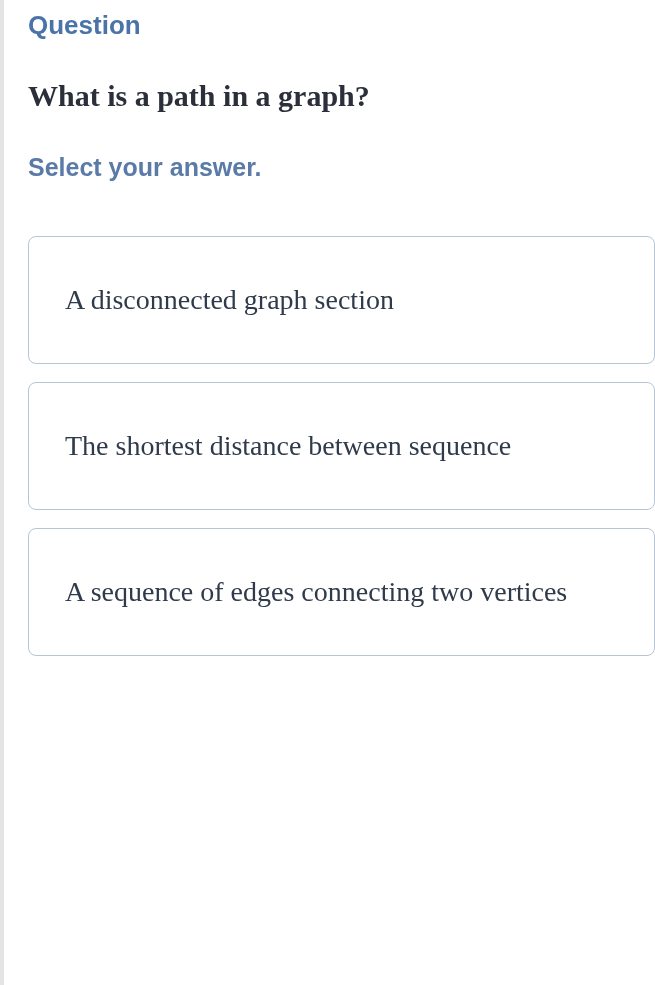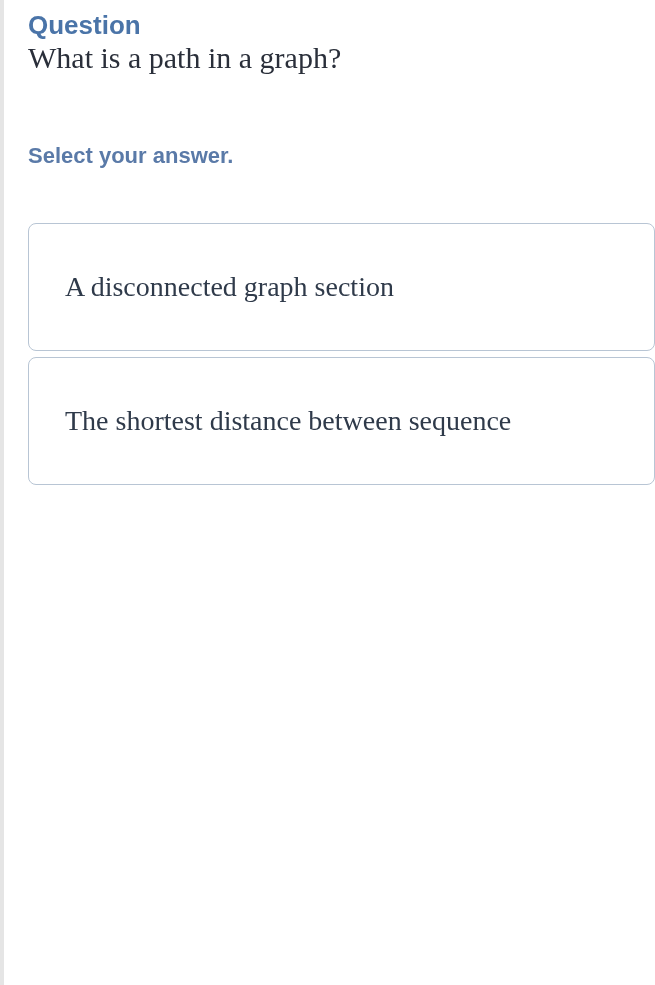--- a/index.html
+++ b/index.html
@@ -22,6 +22,7 @@
     font-size: 26px;
     font-weight: 700;
     color: #4a74a8;
+    margin-bottom: 38px;
   }
   .question-text {
     font-size: 30px;

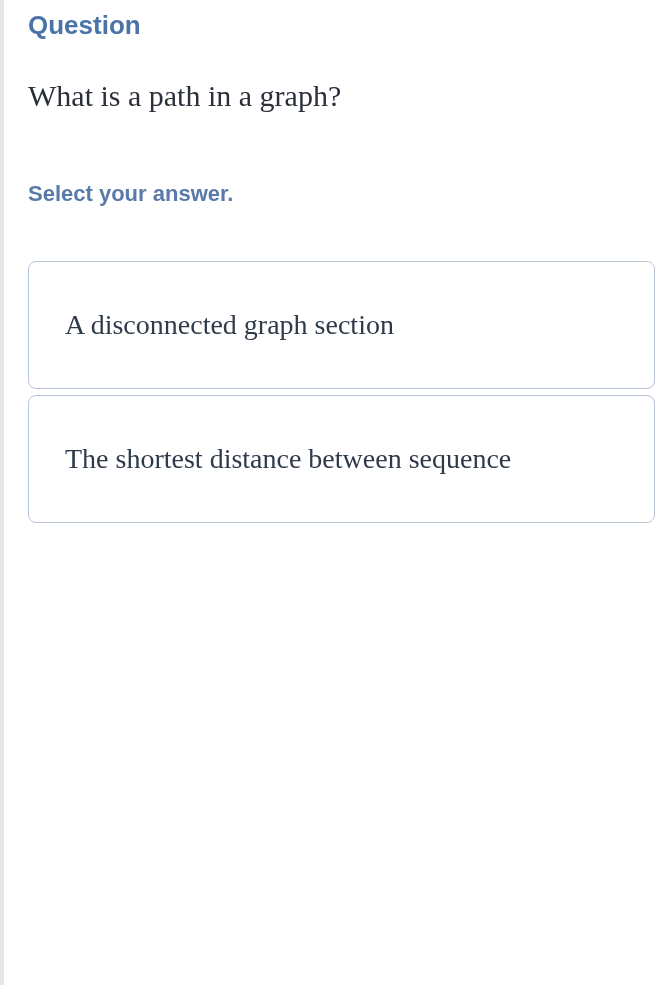--- a/index.html
+++ b/index.html
@@ -26,9 +26,9 @@
   }
   .question-text {
     font-size: 30px;
-    font-weight: 400;
+    font-weight: 700;
     color: #2a2f3a;
-    margin-bottom: 68px;
+    margin-bottom: 40px;
   }
   .select-label {
     font-family: -apple-system, BlinkMacSystemFont, 'Segoe UI', Arial, sans-serif;

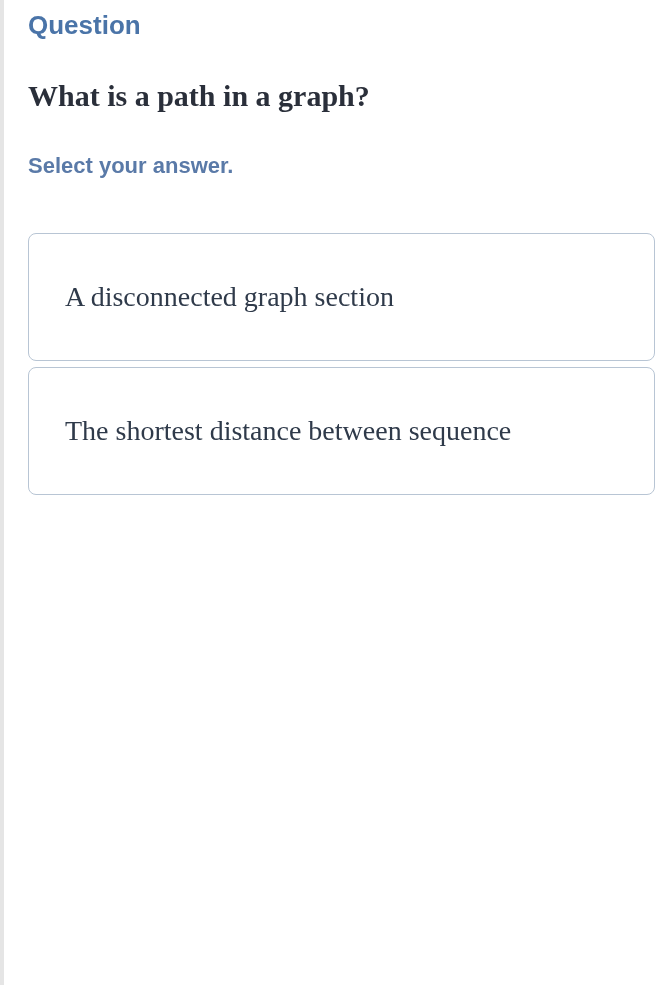--- a/index.html
+++ b/index.html
@@ -32,7 +32,7 @@
   }
   .select-label {
     font-family: -apple-system, BlinkMacSystemFont, 'Segoe UI', Arial, sans-serif;
-    font-size: 22px;
+    font-size: 25px;
     font-weight: 700;
     color: #5a7aa8;
     margin-bottom: 54px;

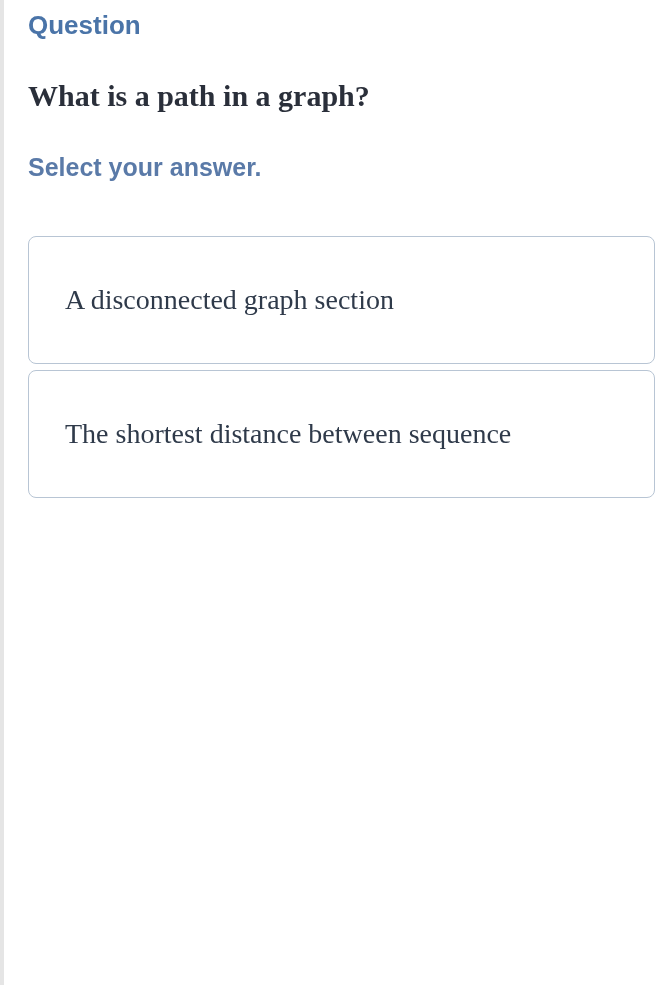--- a/index.html
+++ b/index.html
@@ -40,7 +40,7 @@
   .answers {
     display: flex;
     flex-direction: column;
-    gap: 6px;
+    gap: 18px;
   }
   .answer-option {
     border: 1px solid #b8c5d4;

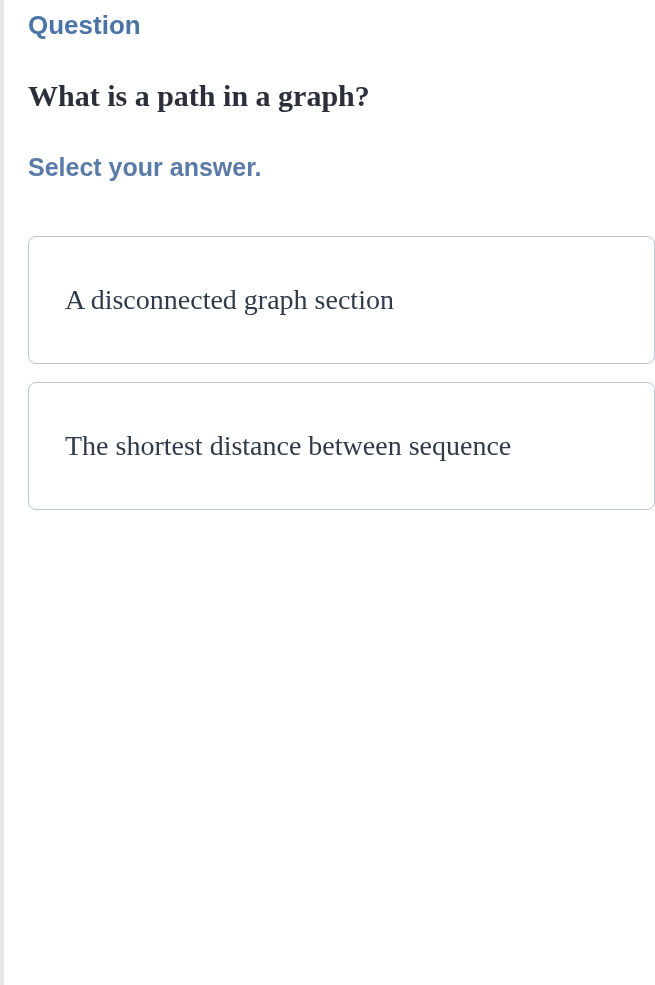--- a/index.html
+++ b/index.html
@@ -69,6 +69,9 @@
   <div class="answer-option">
     <span>The shortest distance between sequence</span>
   </div>
+  <div class="answer-option">
+    <span>A sequence of edges connecting two vertices</span>
+  </div>
 </div>
 
 </body></html>

